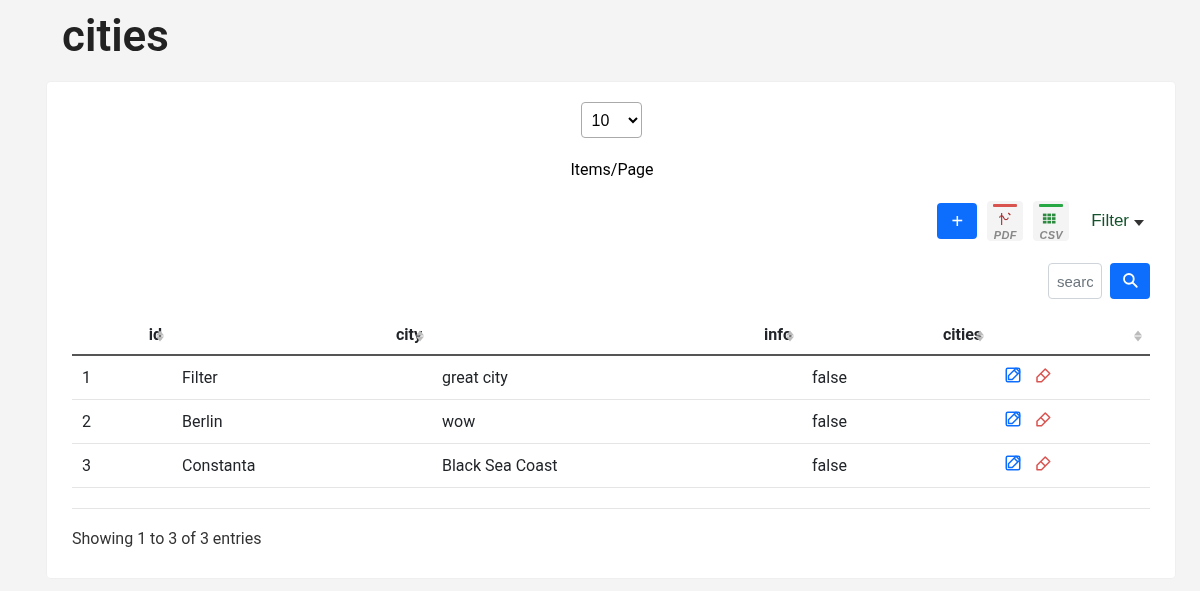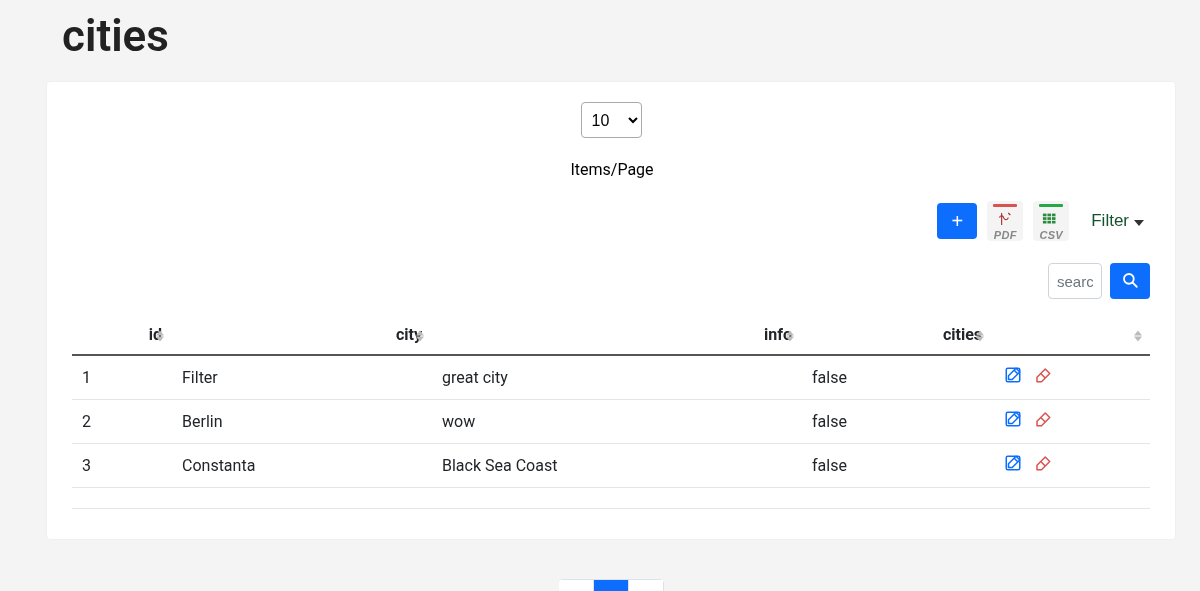--- a/index.html
+++ b/index.html
@@ -425,6 +425,7 @@
 
     <div class="final-border"></div>
 
+    <div class="entries-text">Showing 1 to 3 of 3 entries</div>
   </div>
 
   <nav class="pagination">

